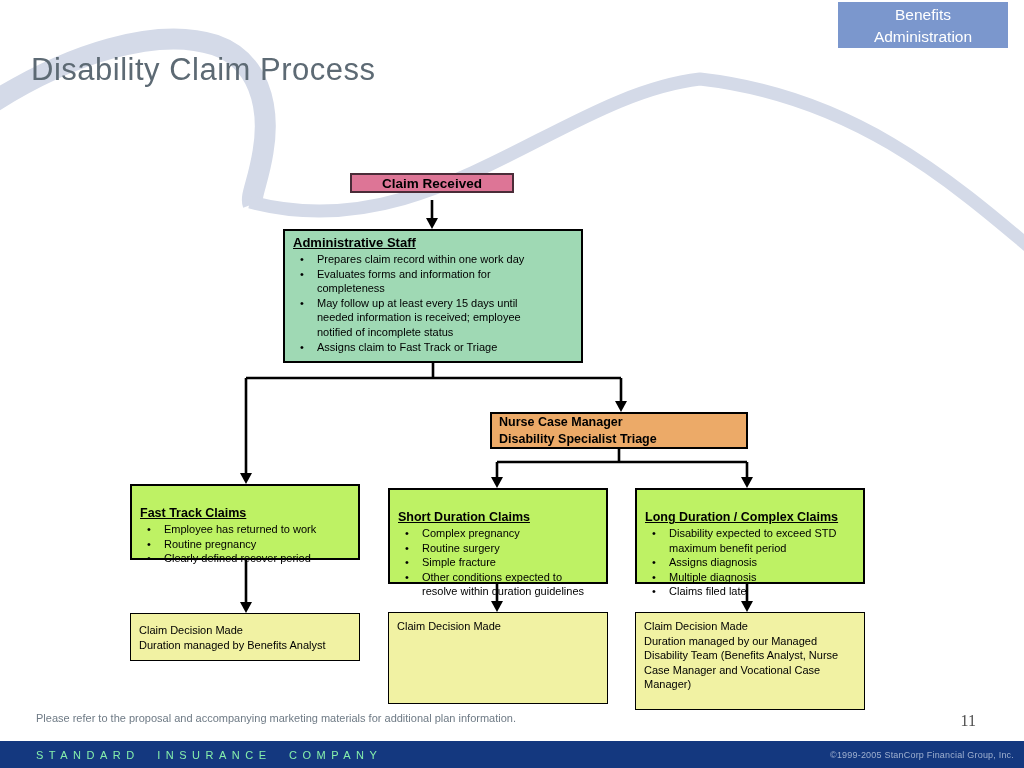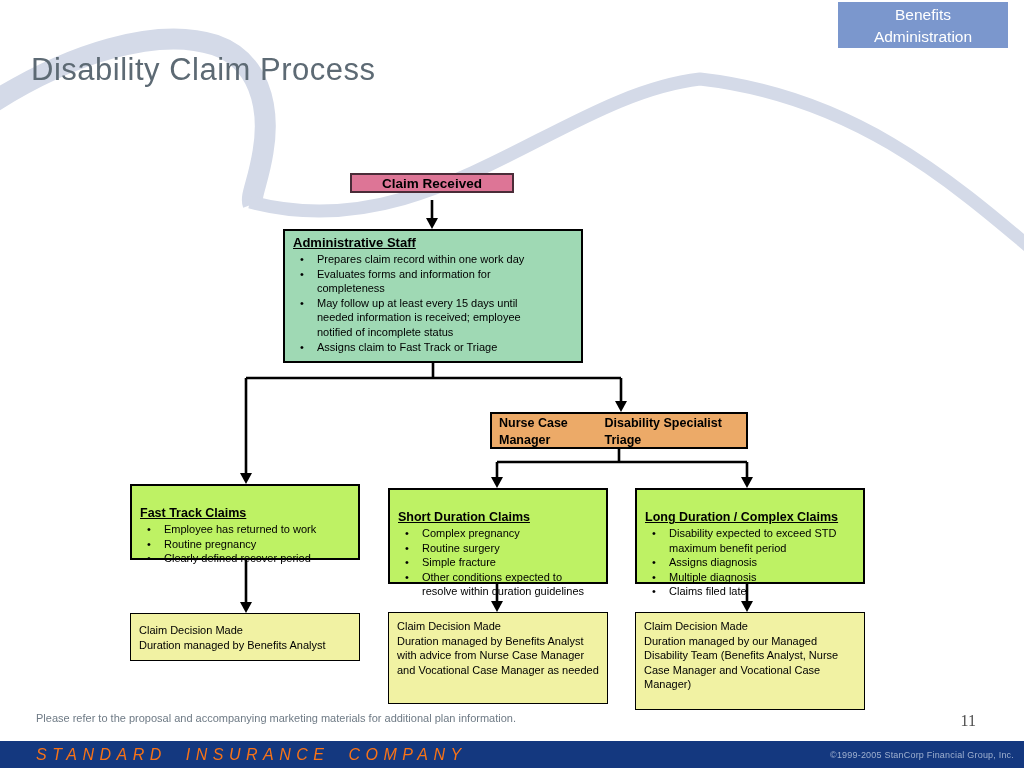--- a/index.html
+++ b/index.html
@@ -29,7 +29,7 @@
     display:flex;align-items:center;justify-content:center;font-size:13.5px;font-weight:bold;}
   .node-green{left:283px;top:229px;width:300px;height:134px;background:#9fd9b4;padding:4px 8px;}
   .node-orange{left:490px;top:412px;width:258px;height:37px;background:#ecaa68;border-width:2px;
-    padding:1px 7px;font-size:12.5px;font-weight:bold;line-height:16.5px;display:flex;flex-direction:row;justify-content:center;}
+    padding:1px 7px;font-size:12.5px;font-weight:bold;line-height:16.5px;display:flex;flex-direction:column;justify-content:center;}
   .node-blue{background:#bef264;padding:20px 8px;}
   .node-fast{left:130px;top:484px;width:230px;height:76px;}
   .node-short{left:388px;top:488px;width:220px;height:96px;}

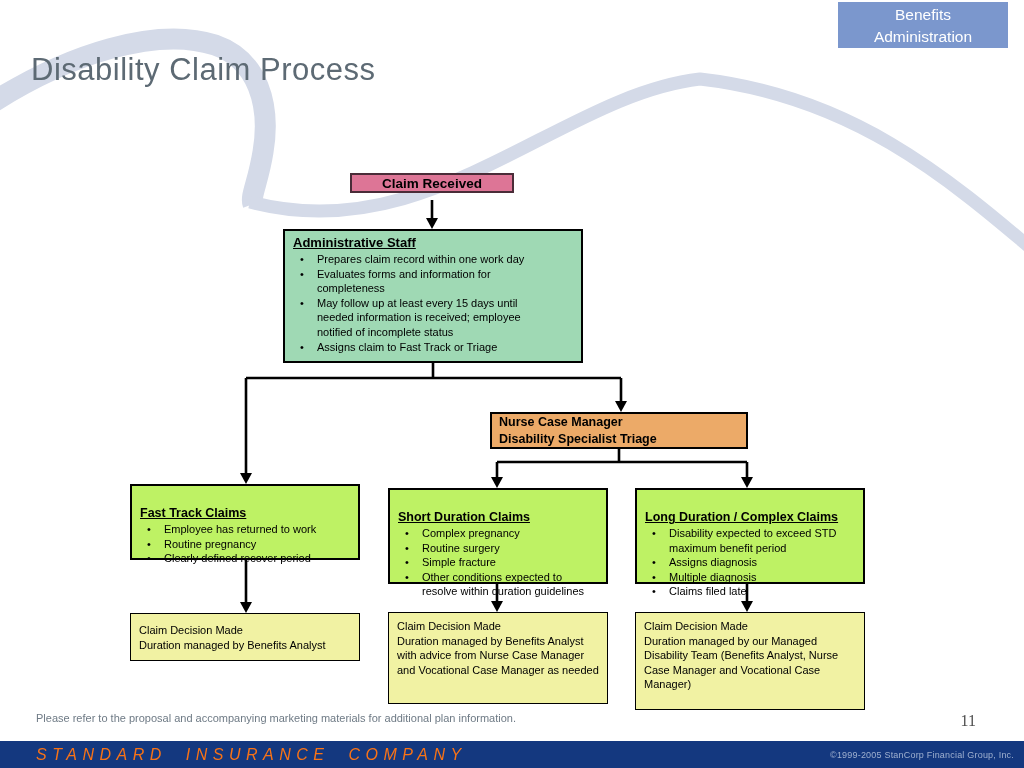--- a/index.html
+++ b/index.html
@@ -160,7 +160,6 @@
 
   <div class="node node-yellow node-yshort">
     <div>Claim Decision Made</div>
-    <div>Duration managed by Benefits Analyst with advice from Nurse Case Manager and Vocational Case Manager as needed</div>
   </div>
 
   <div class="node node-yellow node-ylong">

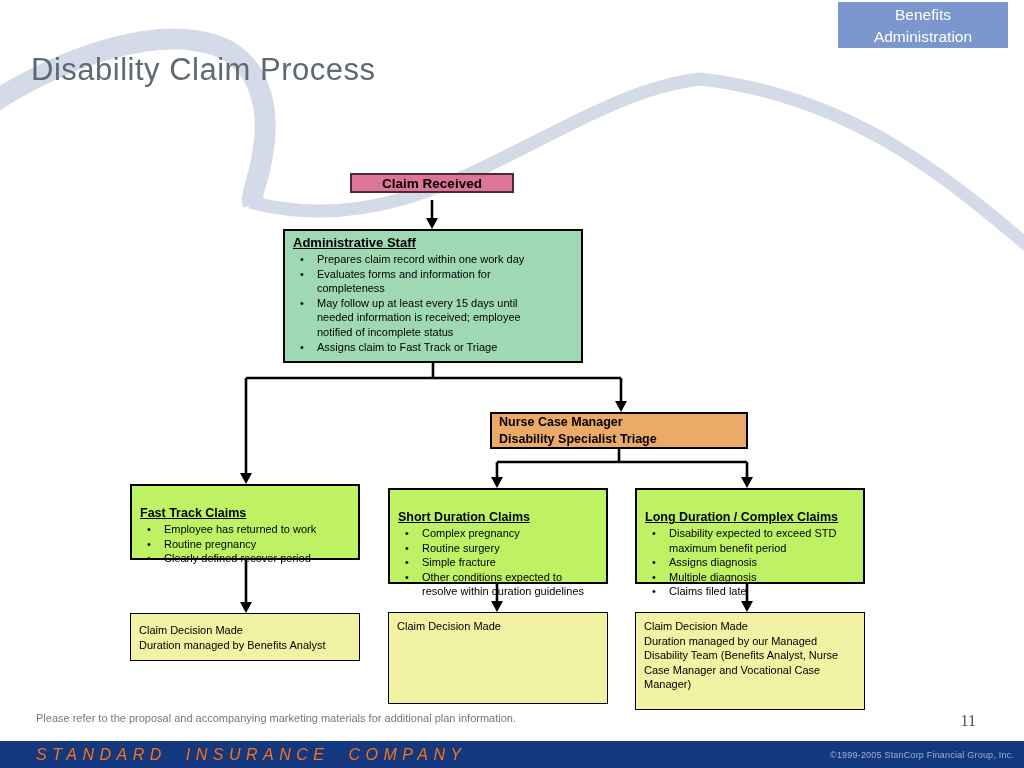--- a/index.html
+++ b/index.html
@@ -50,7 +50,7 @@
     font-family:"Liberation Serif",serif;font-size:16px;color:#4f4f4f;}
   .footer-bar{position:absolute;left:0;bottom:0;width:1024px;height:27px;background:#14387f;z-index:4;
     display:flex;align-items:center;justify-content:space-between;box-sizing:border-box;padding:0 10px 0 36px;}
-  .company-name{color:#f97316;font-size:16px;letter-spacing:5.5px;word-spacing:9px;font-style:italic;}
+  .company-name{color:#86efac;font-size:11px;letter-spacing:5.5px;word-spacing:9px;}
   .copyright{color:#9fb0cf;font-size:9px;letter-spacing:0.2px;}
 </style>
 </head>

